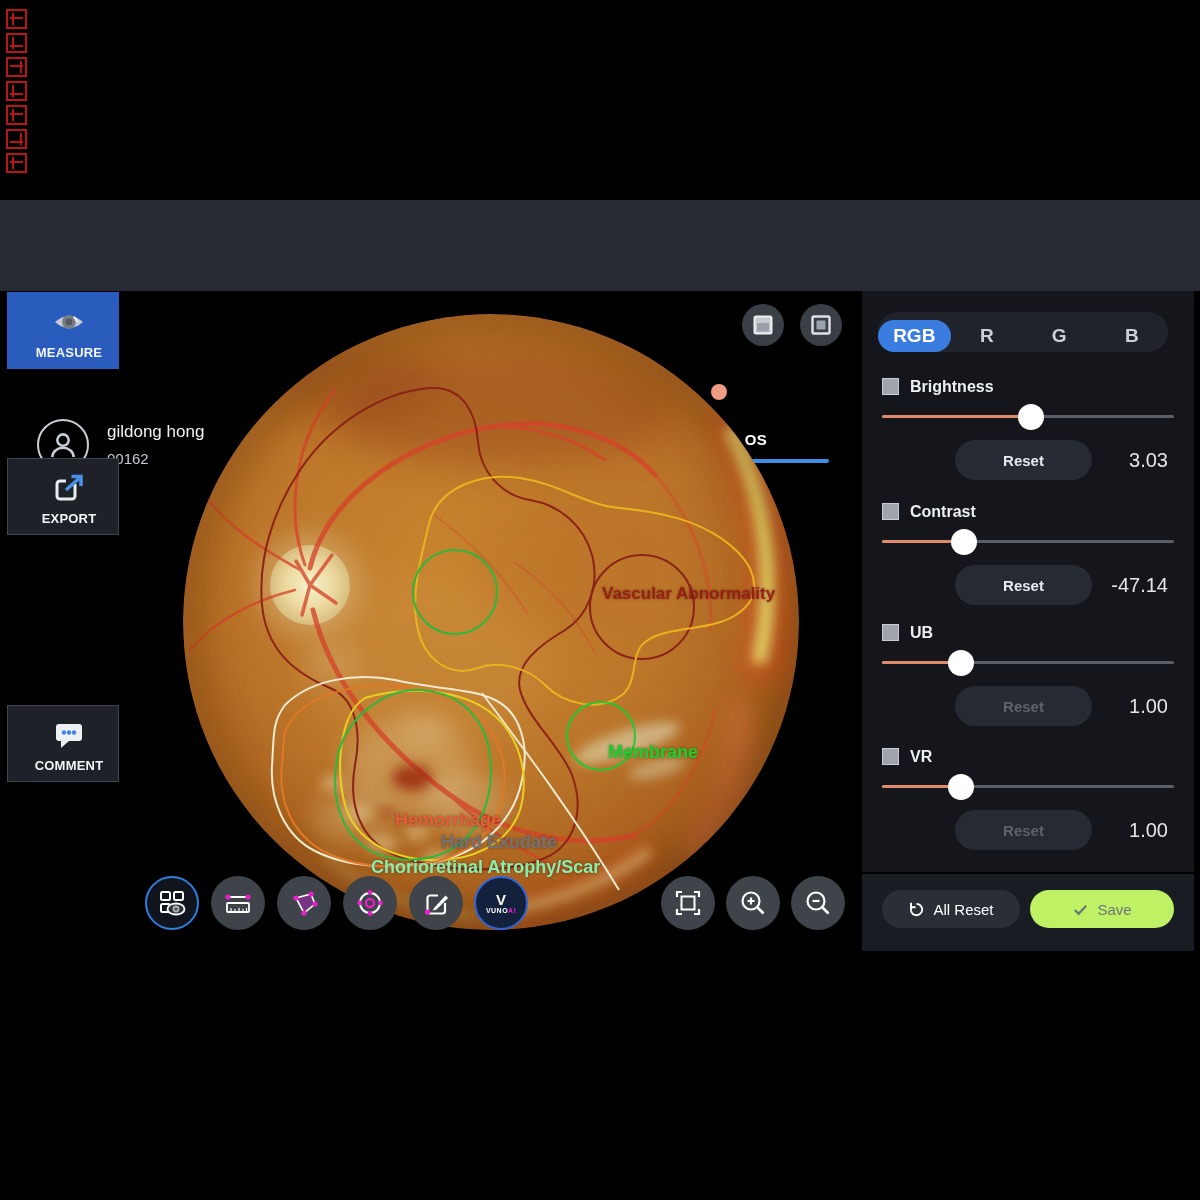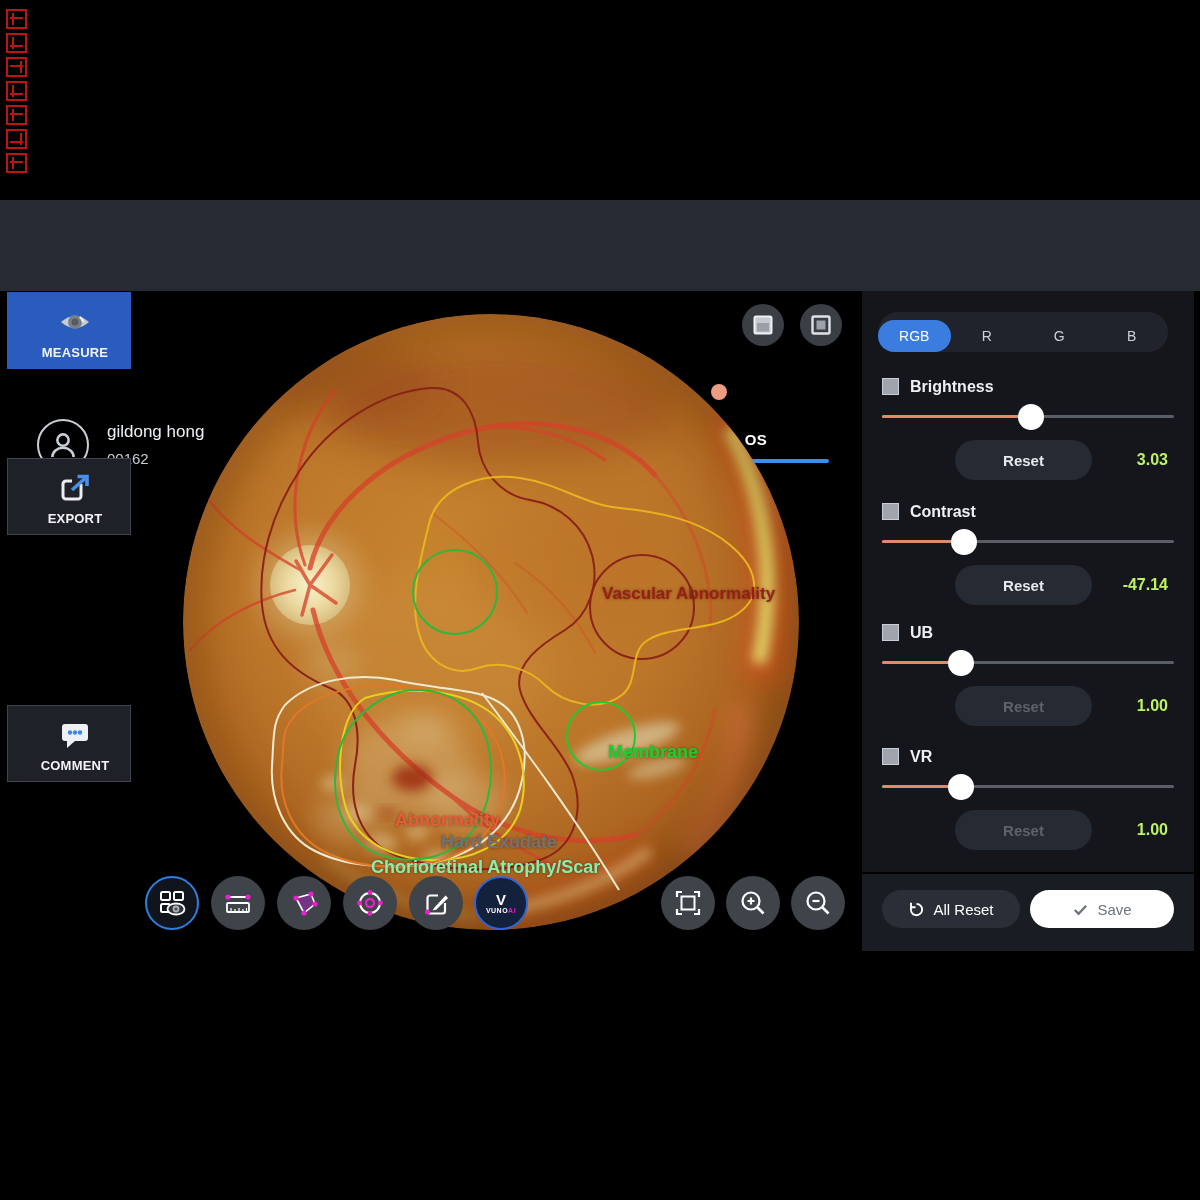--- a/index.html
+++ b/index.html
@@ -64,7 +64,7 @@
   .panel{position:absolute;left:862px;top:291px;width:332px;height:581px;background:#14161c;}
   .panel-bottom{position:absolute;left:862px;top:874px;width:332px;height:77px;background:#191c23;}
   .chan{position:absolute;left:16px;top:21px;width:290px;height:40px;background:#20232b;border-radius:20px;display:flex;}
-  .chan-tab{flex:1;display:flex;align-items:center;justify-content:center;font-size:14px;font-weight:400;
+  .chan-tab{flex:1;display:flex;align-items:center;justify-content:center;font-size:19px;font-weight:700;
             color:#ccd1d9;border-radius:20px;cursor:pointer;margin-top:8px;}
   .chan-tab.active{background:#3a7ce0;color:#fff;}
   .adj{position:absolute;left:20px;width:292px;height:110px;}

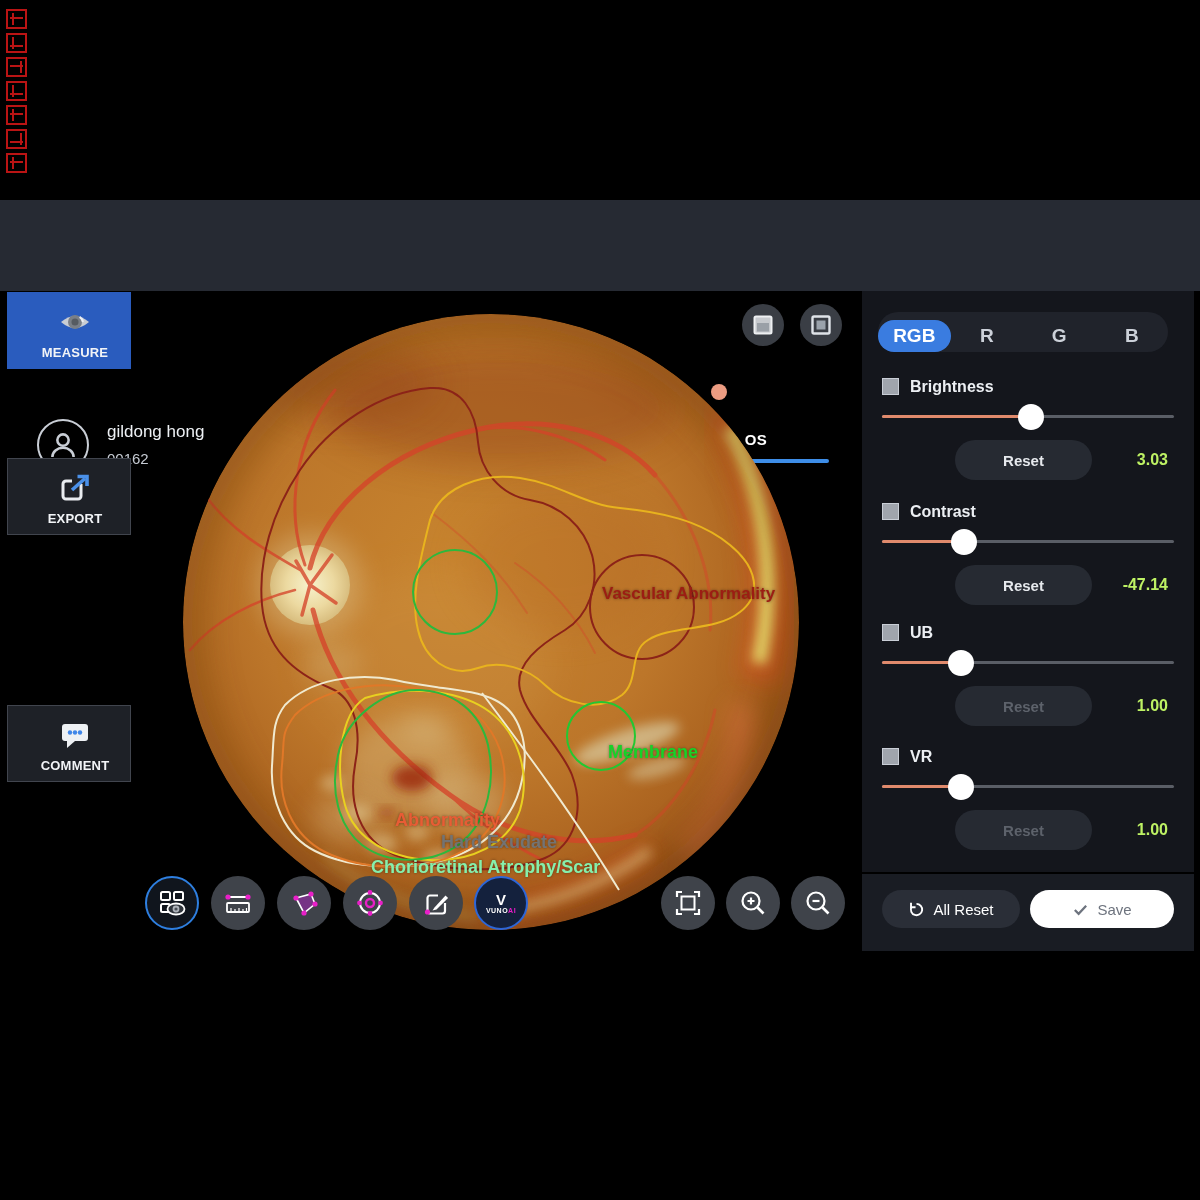--- a/index.html
+++ b/index.html
@@ -28,7 +28,7 @@
   .hdr-meta{position:absolute;right:17px;top:216px;text-align:right;font-size:15px;line-height:21px;color:#ccd1d9;}
 
   
-  .side-btn{position:absolute;left:7px;width:124px;height:77px;background:#1e2127;border:1px solid #41454e;
+  .side-btn{position:absolute;left:7px;width:112px;height:77px;background:#1e2127;border:1px solid #41454e;
             box-sizing:border-box;display:flex;flex-direction:column;align-items:center;justify-content:flex-end;
             padding-bottom:8px;color:#f2f4f7;font-size:13px;font-weight:700;letter-spacing:.2px;cursor:pointer;padding-left:12px;}
   .side-btn .ic{flex:1;display:flex;align-items:center;justify-content:center;padding-top:6px;}

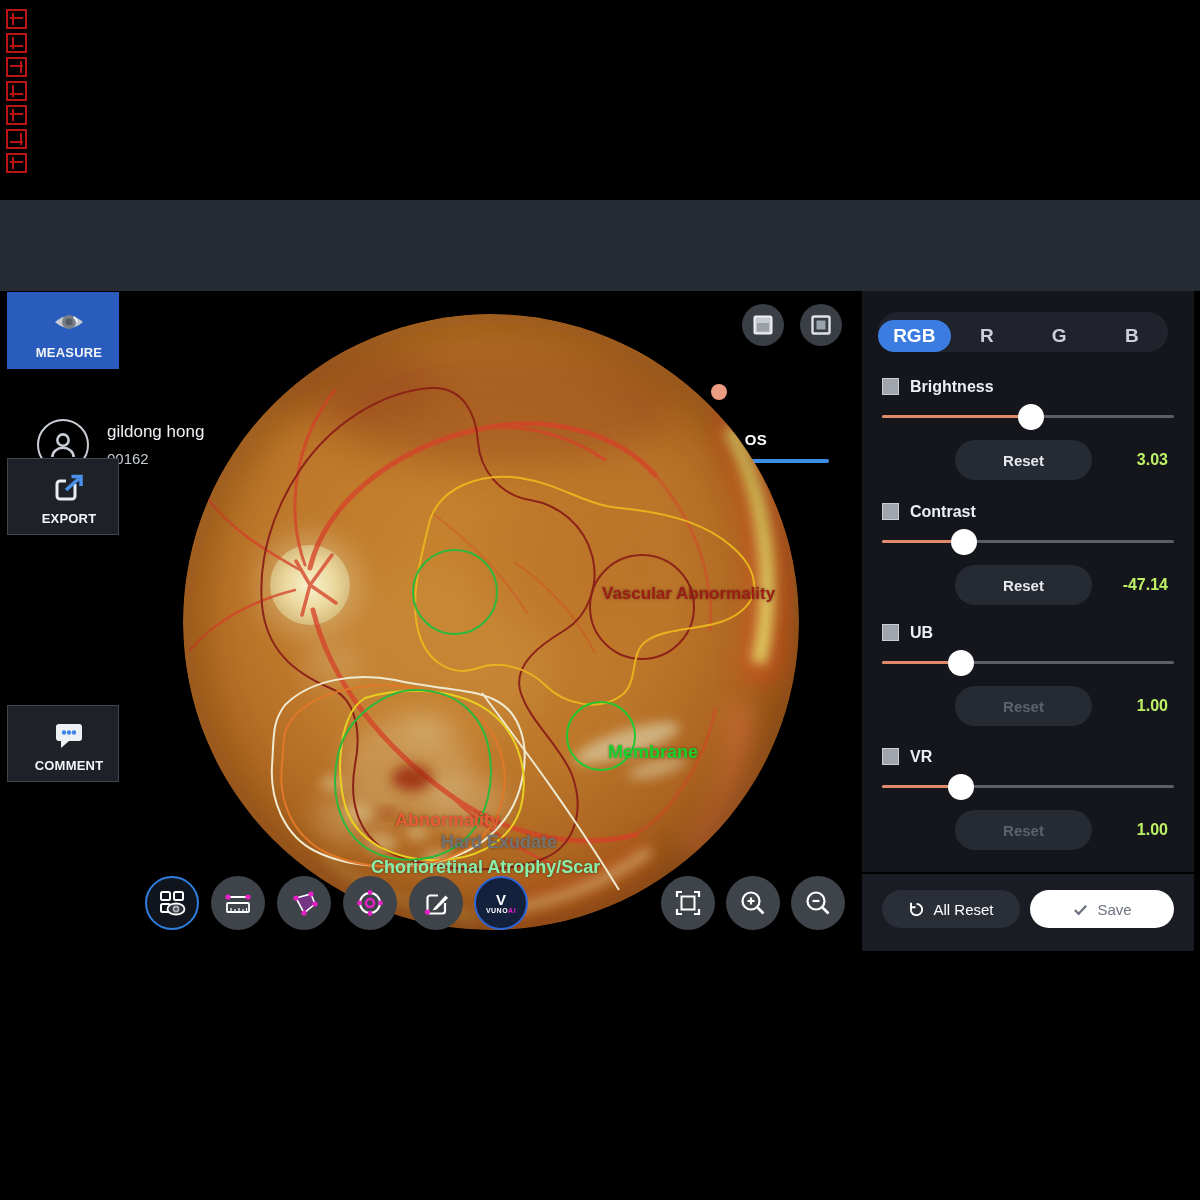--- a/index.html
+++ b/index.html
@@ -77,7 +77,7 @@
   .reset{position:absolute;left:73px;width:137px;height:40px;border-radius:20px;background:#262a32;border:none;
          color:#e6e9ed;font-family:"Liberation Sans",sans-serif;font-size:15px;font-weight:700;cursor:pointer;}
   .reset.dim{color:#5d626b;}
-  .val{position:absolute;right:6px;top:0;height:40px;line-height:40px;font-size:16px;font-weight:700;color:#bef264;}
+  .val{position:absolute;right:6px;top:0;height:40px;line-height:40px;font-size:20px;font-weight:400;color:#e5e5e5;}
   .pill-btn{position:absolute;top:16px;height:38px;border-radius:19px;border:none;display:flex;align-items:center;
             justify-content:center;gap:8px;font-family:"Liberation Sans",sans-serif;font-size:15px;font-weight:400;cursor:pointer;}
   .all-reset{left:20px;width:138px;background:#2a2e37;color:#fff;}

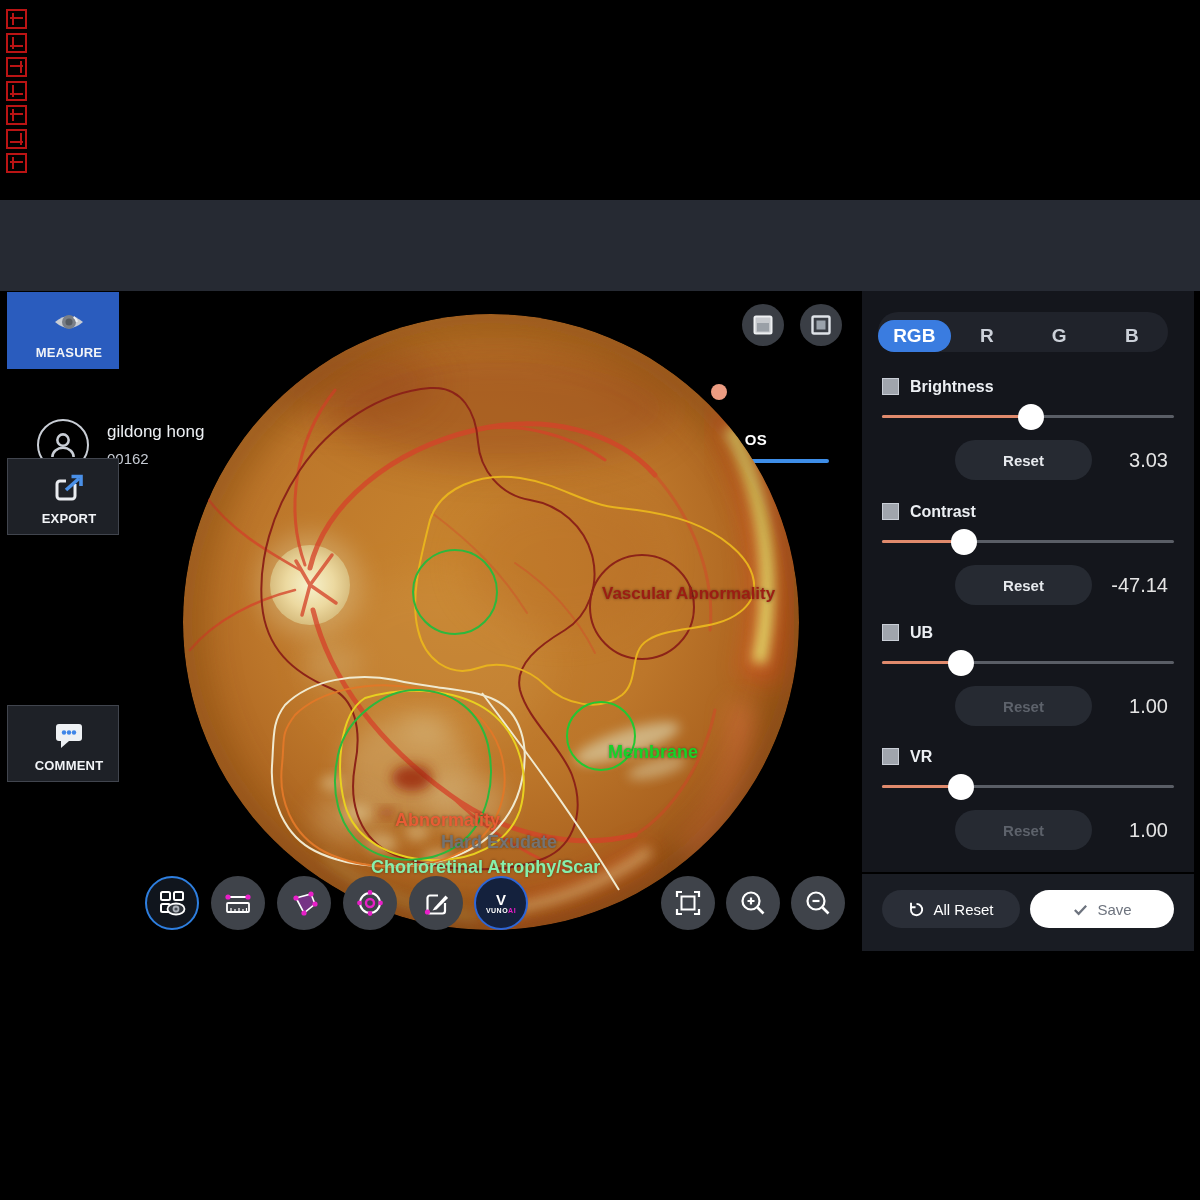--- a/index.html
+++ b/index.html
@@ -264,7 +264,7 @@
 
   <span class="ann ann-vascular">Vascular Abnormality</span>
   <span class="ann ann-membrane">Membrane</span>
-  <span class="ann ann-hemorrhage">Abnormality</span>
+  <span class="ann ann-hemorrhage">Hemorrhage</span>
   <span class="ann ann-hard">Hard Exudate</span>
   <span class="ann ann-chorio">Chorioretinal Atrophy/Scar</span>
 

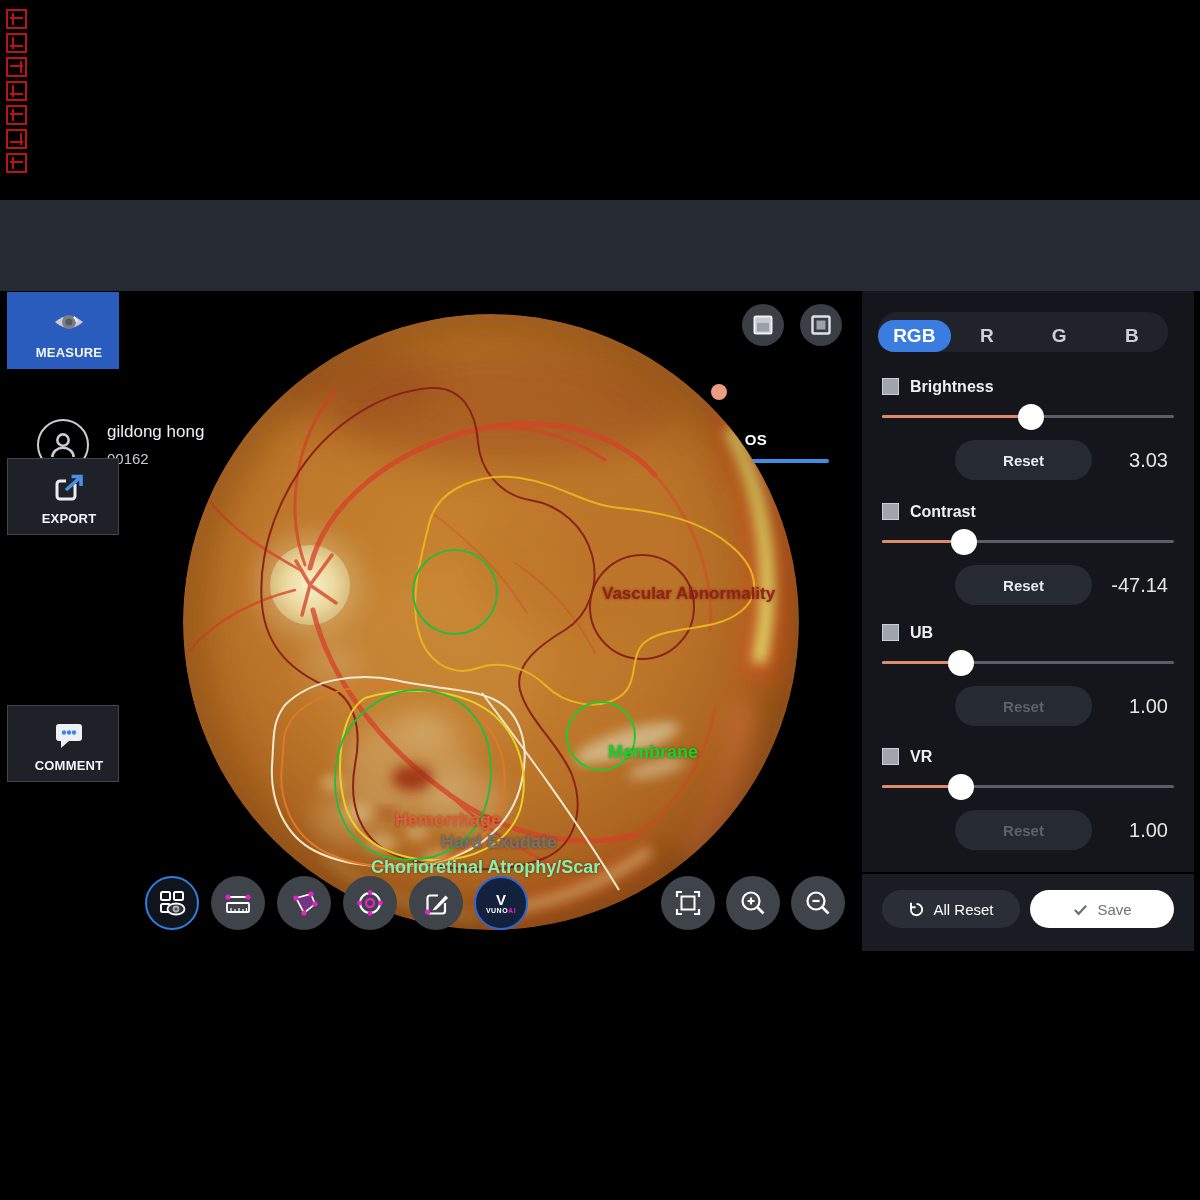--- a/index.html
+++ b/index.html
@@ -81,7 +81,7 @@
   .pill-btn{position:absolute;top:16px;height:38px;border-radius:19px;border:none;display:flex;align-items:center;
             justify-content:center;gap:8px;font-family:"Liberation Sans",sans-serif;font-size:15px;font-weight:400;cursor:pointer;}
   .all-reset{left:20px;width:138px;background:#2a2e37;color:#fff;}
-  .save{left:168px;width:144px;background:#ffffff;color:#6d737e;}
+  .save{left:168px;width:144px;background:#bef264;color:#6d737e;}
 </style>
 </head>
 <body>

